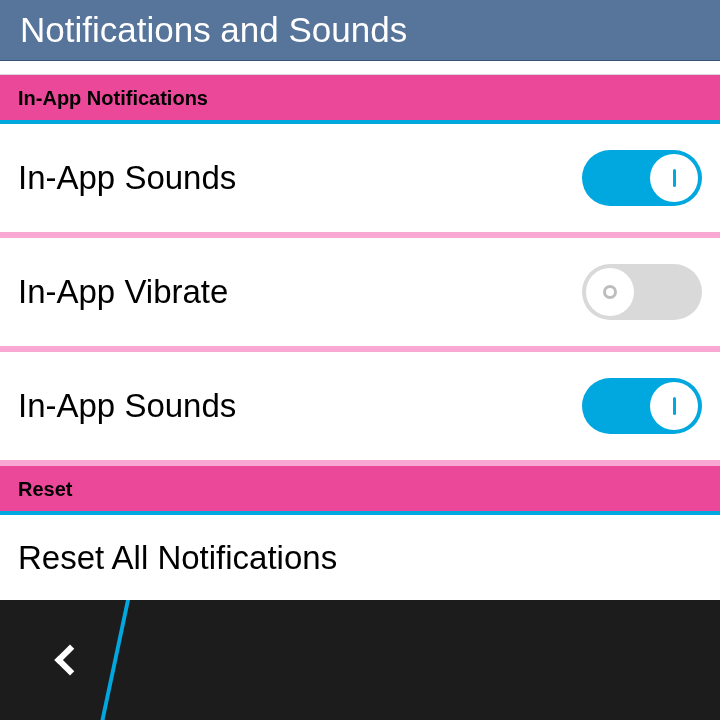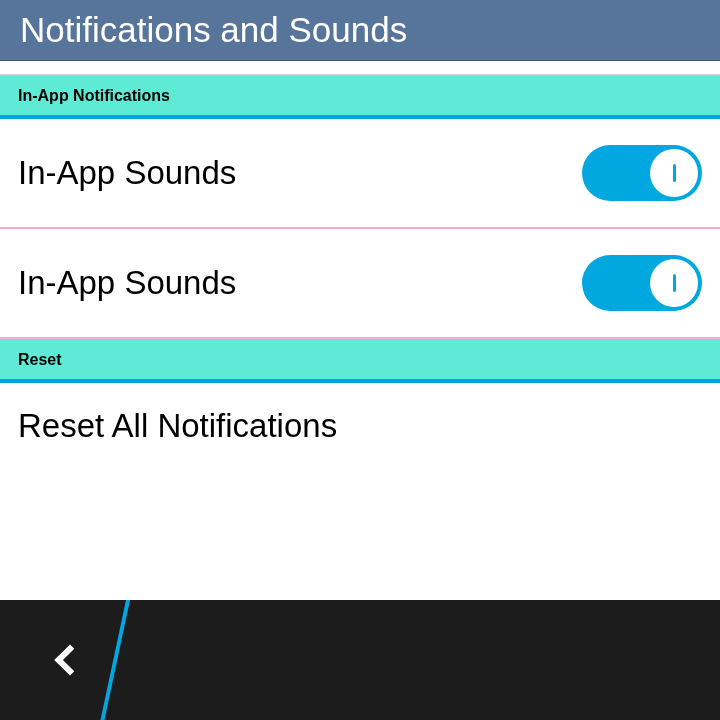--- a/index.html
+++ b/index.html
@@ -33,10 +33,10 @@
     }
     .section-header {
       padding: 12px 18px 10px 18px;
-      font-size: 16px;
+      font-size: 20px;
       font-weight: 700;
       color: #000000;
-      background: #5eead4;
+      background: #ec4899;
       border-bottom: 4px solid #00a8df;
     }
     .row {

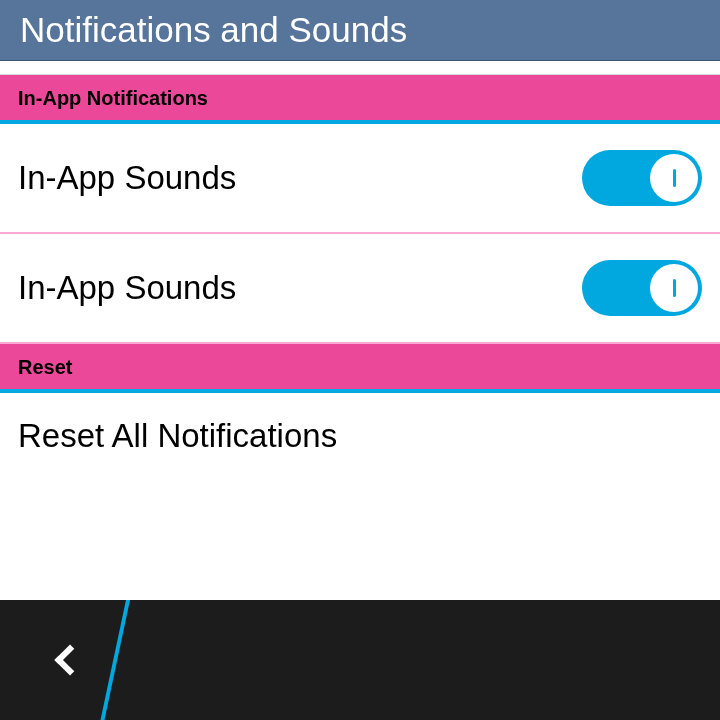--- a/index.html
+++ b/index.html
@@ -44,7 +44,7 @@
       align-items: center;
       justify-content: space-between;
       padding: 26px 18px;
-      border-bottom: 2px solid #f9a8d4;
+      border-bottom: 6px solid #f9a8d4;
       background: #ffffff;
     }
     .row-label {

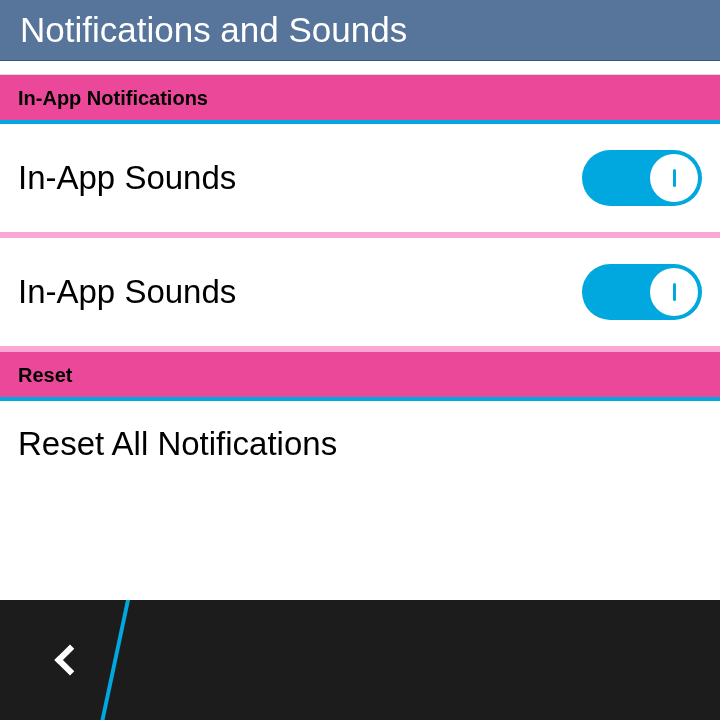--- a/index.html
+++ b/index.html
@@ -158,6 +158,14 @@
     </div>
   </div>
 
+  <div class="row">
+    <span class="row-label">In-App Vibrate</span>
+    <div class="toggle off">
+      <div class="toggle-knob">
+        <div class="knob-mark-off"></div>
+      </div>
+    </div>
+  </div>
 
   <div class="row">
     <span class="row-label">In-App Sounds</span>

